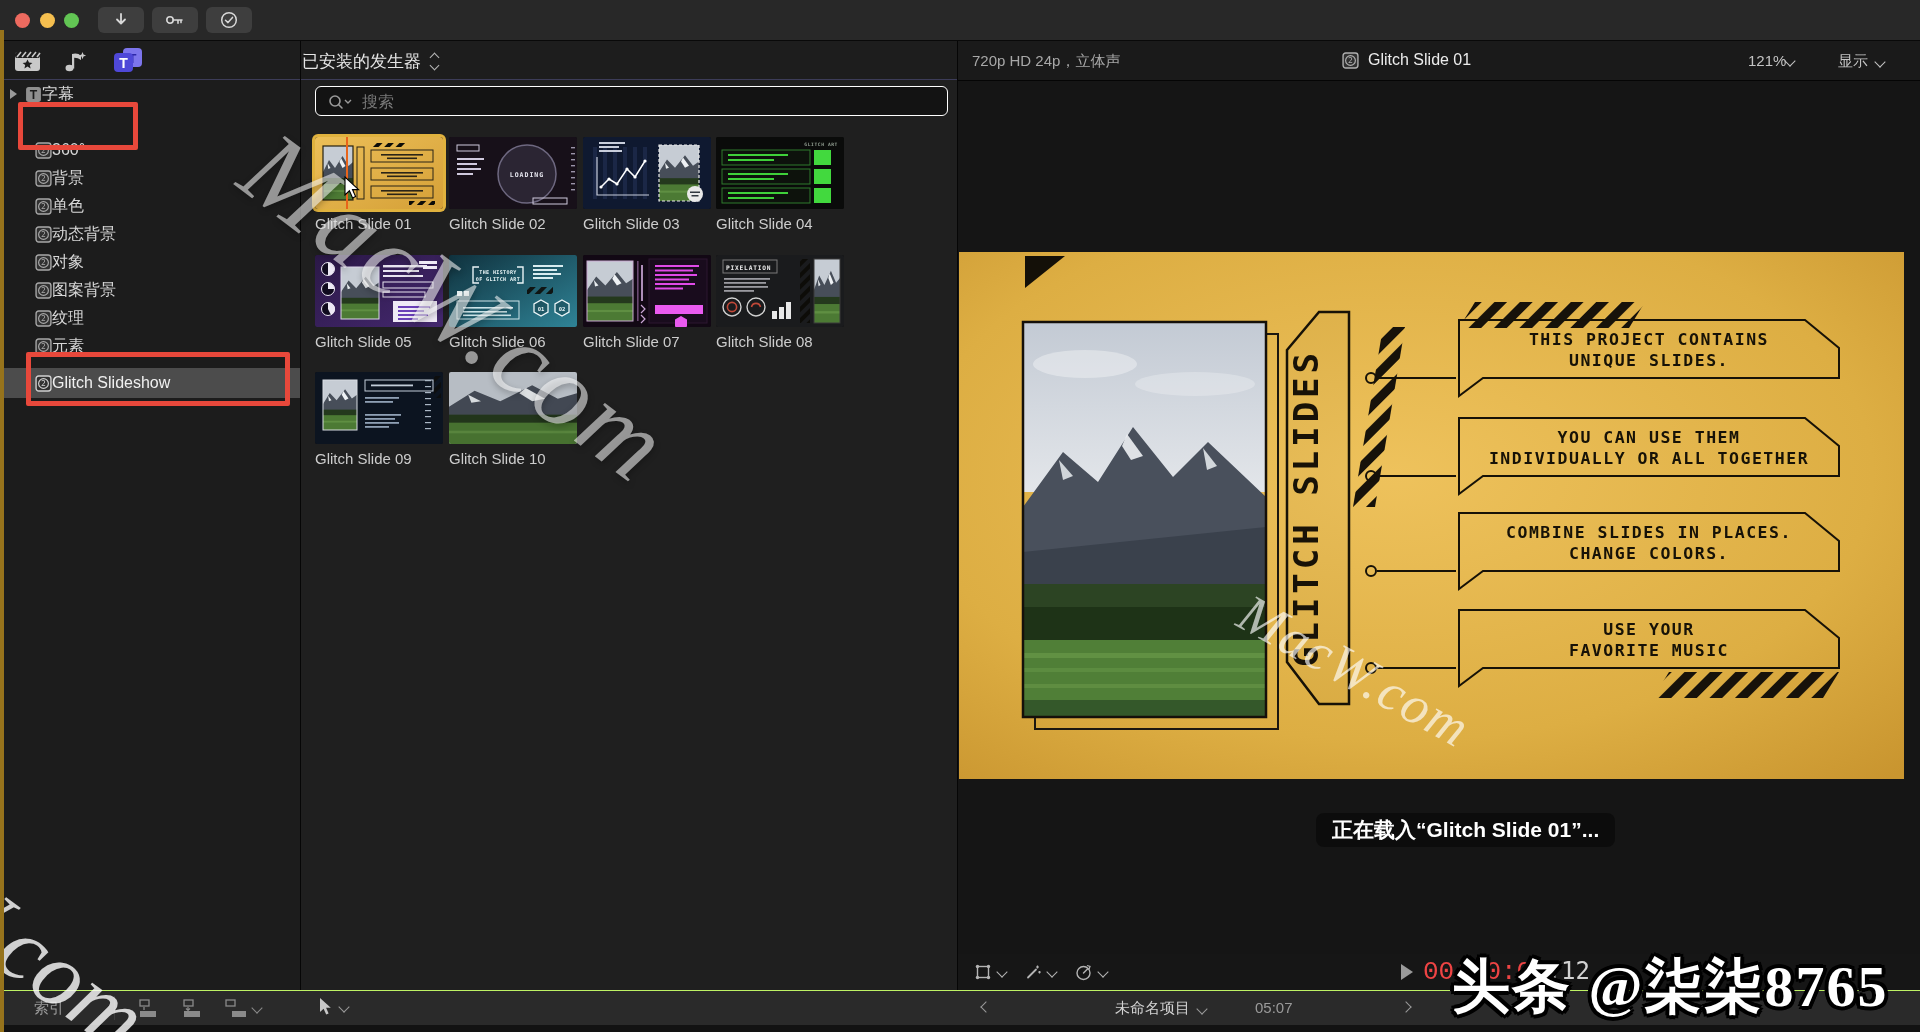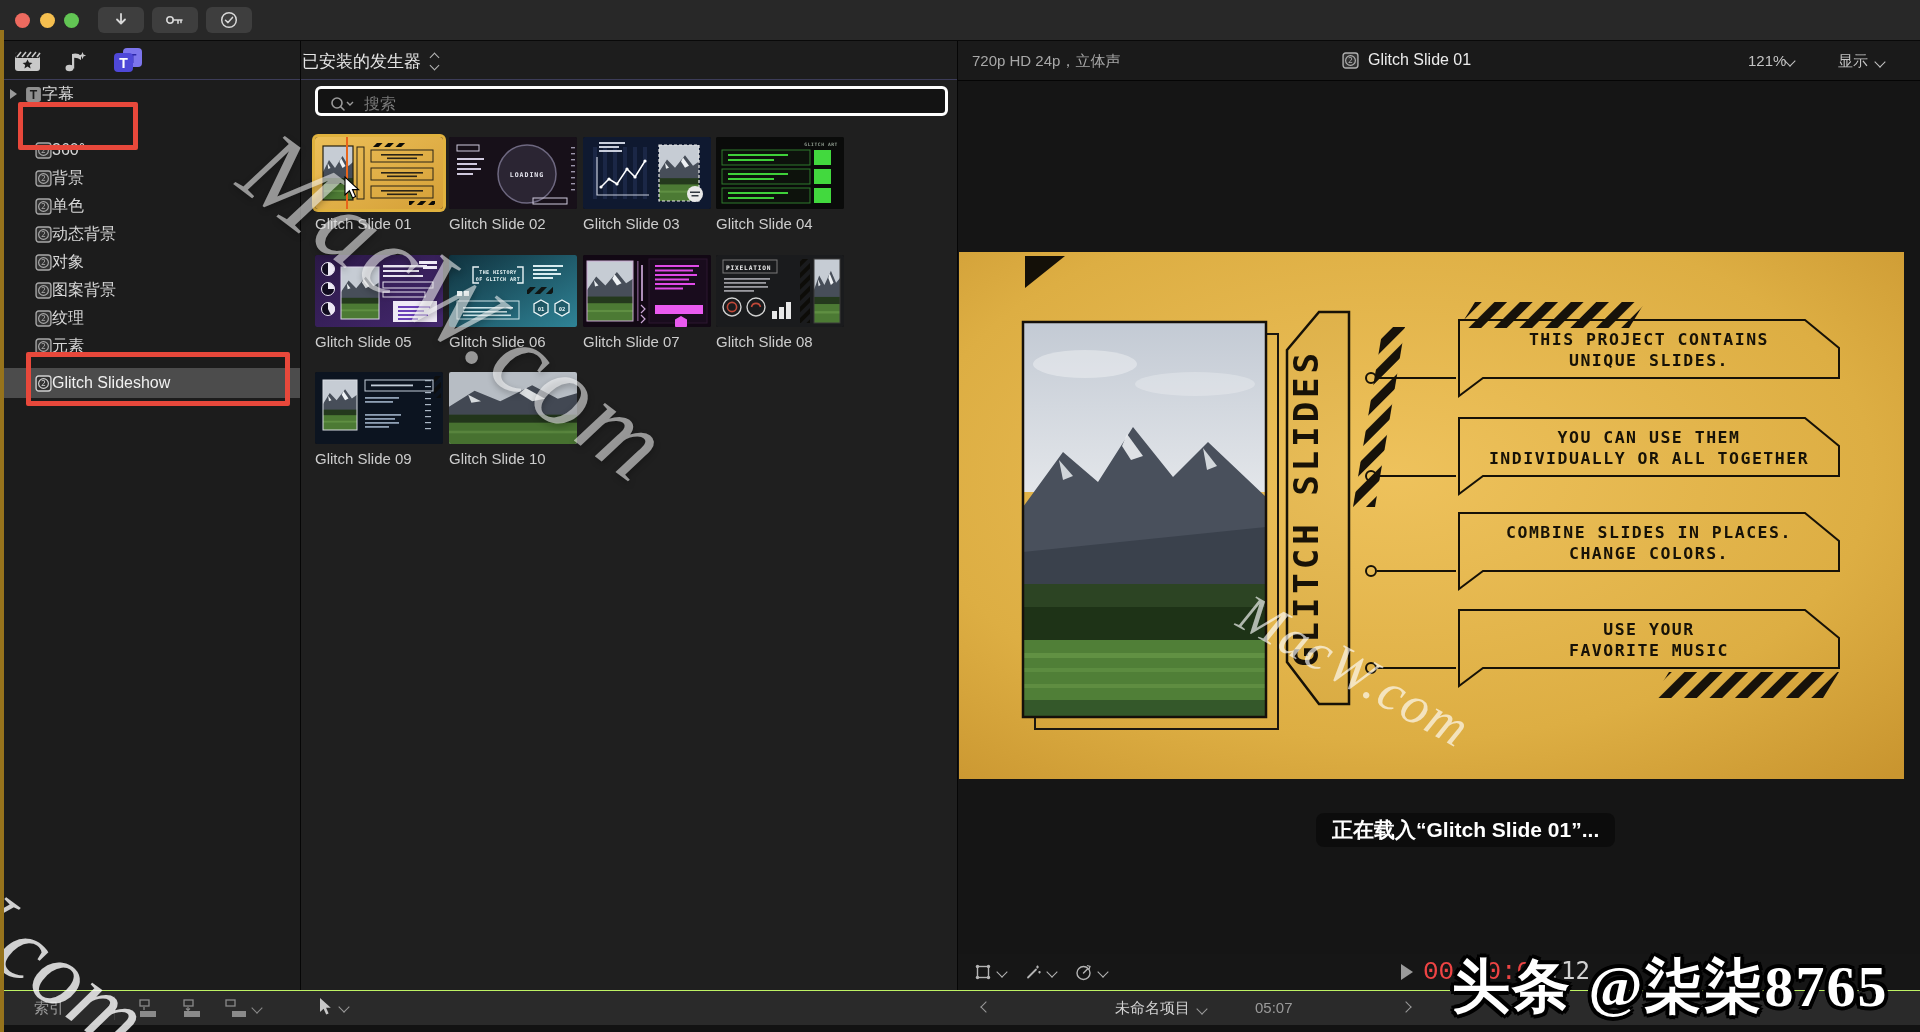--- a/index.html
+++ b/index.html
@@ -29,7 +29,7 @@
   .redbox{position:absolute;border:5px solid #e8483b;border-radius:2px;z-index:40;pointer-events:none}
   
   .browser{position:absolute;left:301px;top:80px;width:656px;height:910px;background:#1f1f1f}
-  .search{position:absolute;left:14px;top:6px;width:633px;height:30px;background:#131313;border:3px solid #ffffff;border-radius:6px;box-sizing:border-box}
+  .search{position:absolute;left:14px;top:6px;width:633px;height:30px;background:#131313;border:1px solid #ffffff;border-radius:6px;box-sizing:border-box}
   .search input{position:absolute;left:44px;top:0;width:570px;height:28px;background:transparent;border:none;outline:none;color:#ddd;font-size:16px;font-family:"Liberation Sans",sans-serif}
   .search input::placeholder{color:#787878}
   .thumb{position:absolute;width:128px;height:72px;border-radius:2px;overflow:hidden;background:#111}

